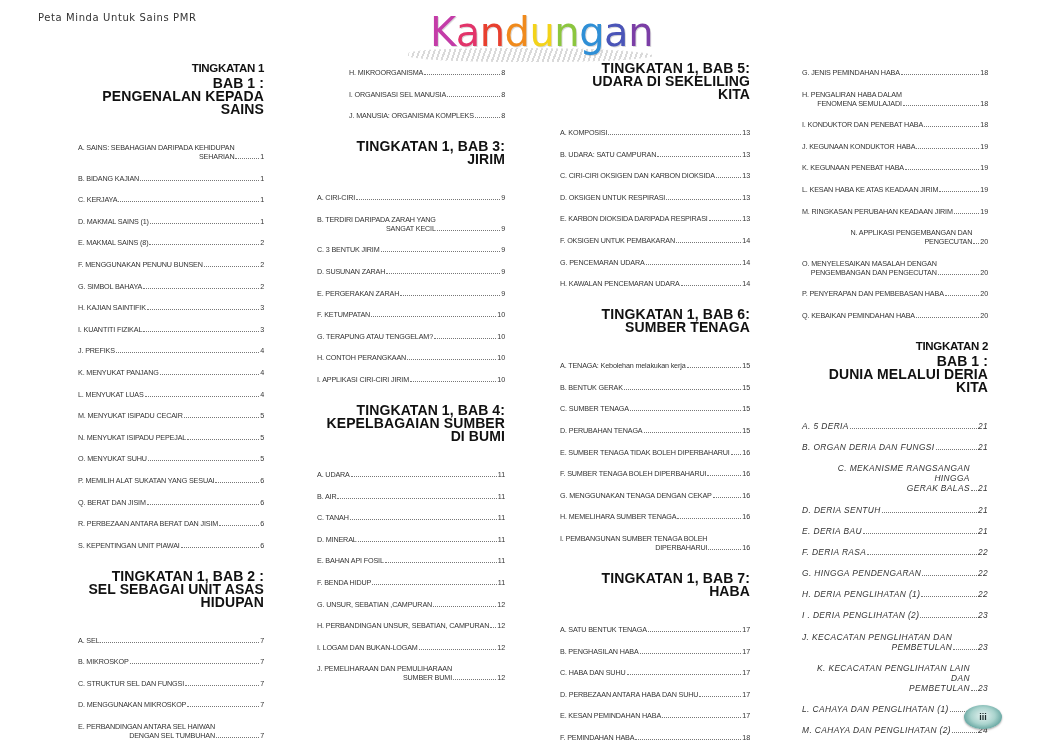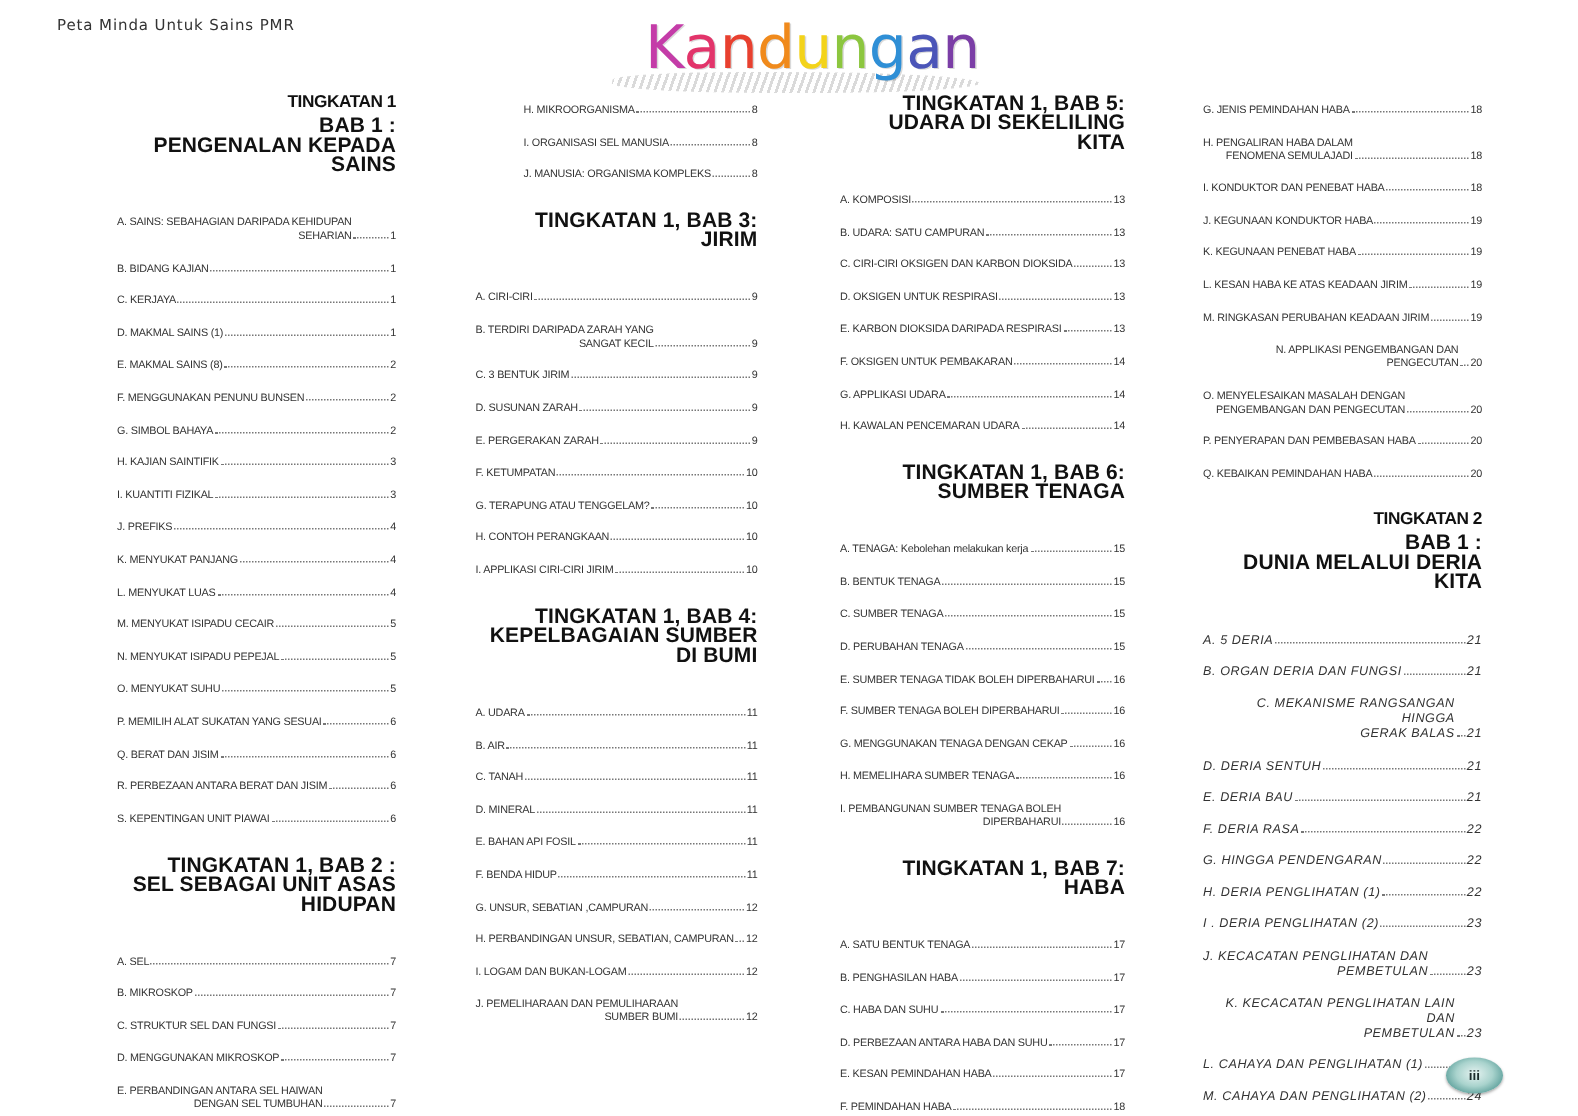--- a/index.html
+++ b/index.html
@@ -375,7 +375,7 @@
           <span class="pg">14</span>
         </div>
         <div class="entry">
-          <span class="lbl">G. APPLIKASI UDARA</span>
+          <span class="lbl">G. PENCEMARAN UDARA</span>
           <span class="dots"></span>
           <span class="pg">14</span>
         </div>

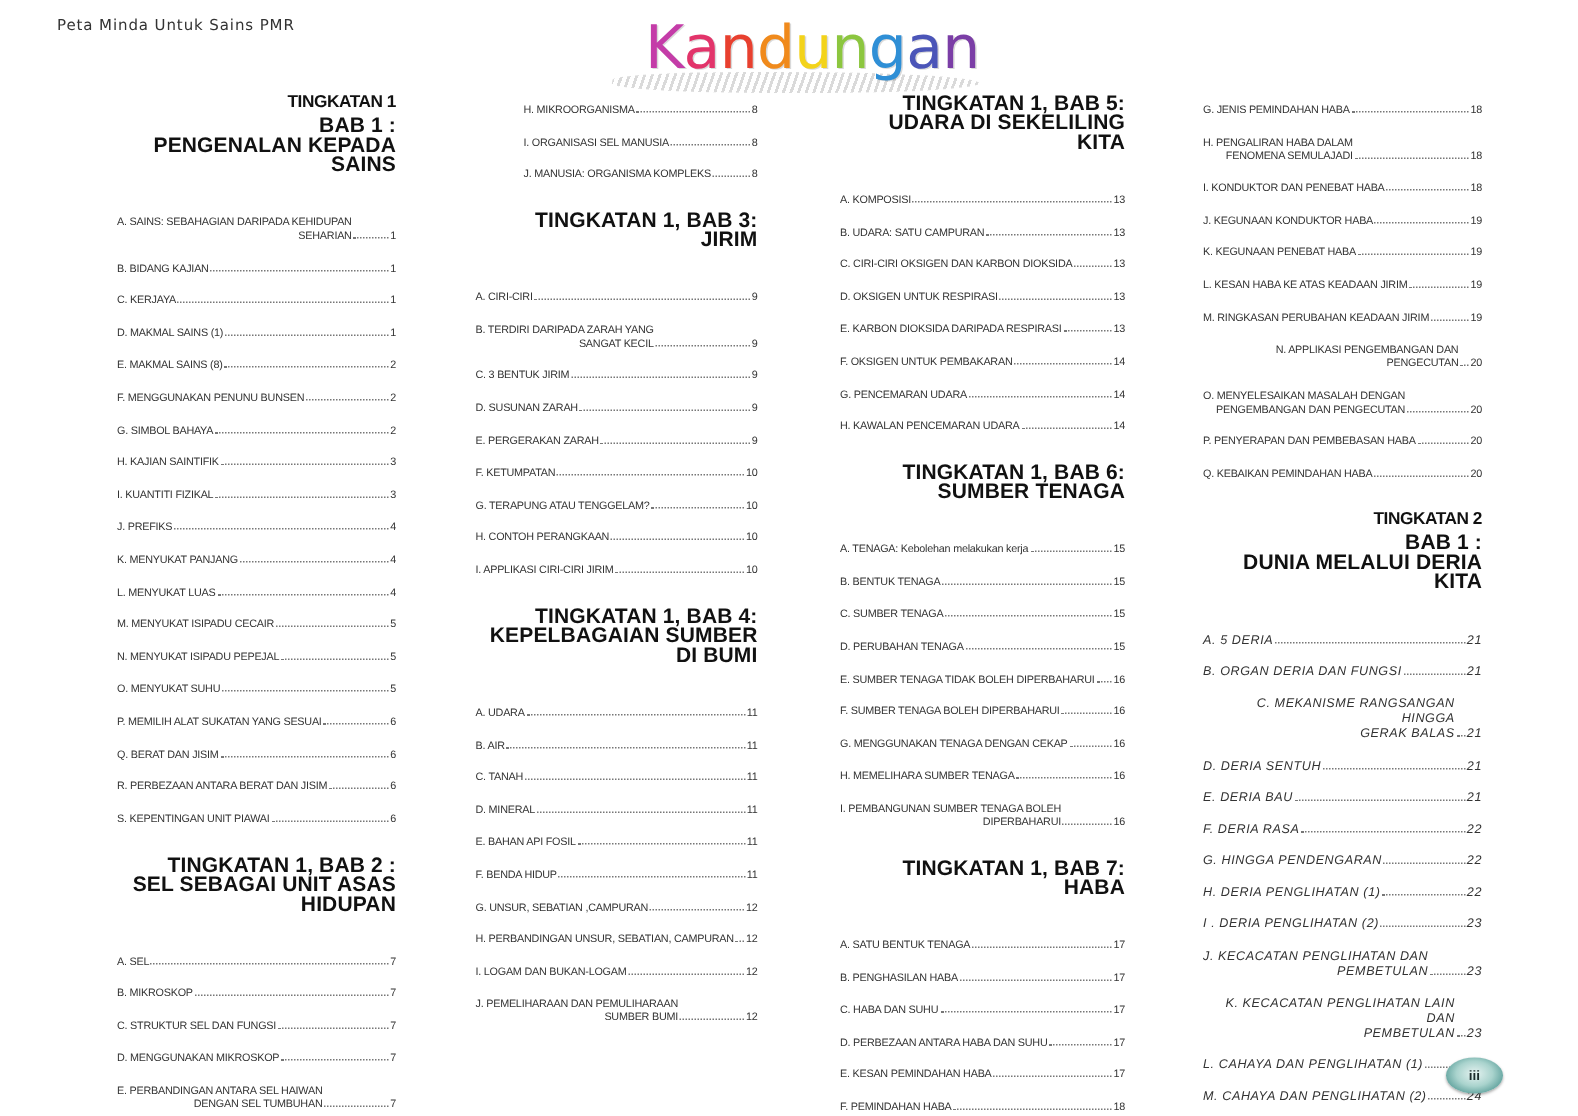--- a/index.html
+++ b/index.html
@@ -396,7 +396,7 @@
           <span class="pg">15</span>
         </div>
         <div class="entry">
-          <span class="lbl">B. BENTUK TENAGA</span>
+          <span class="lbl">B. BENTUK GERAK</span>
           <span class="dots"></span>
           <span class="pg">15</span>
         </div>

